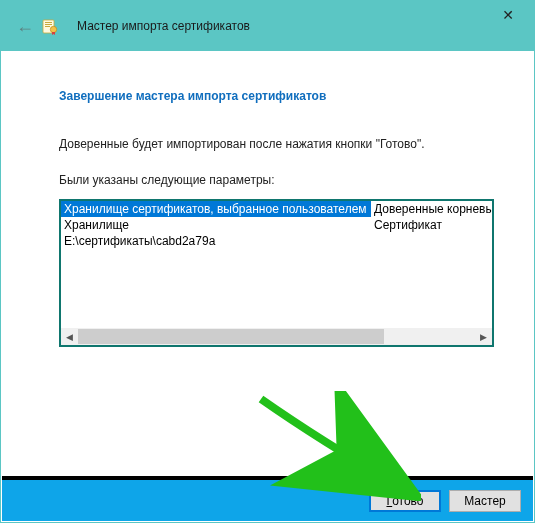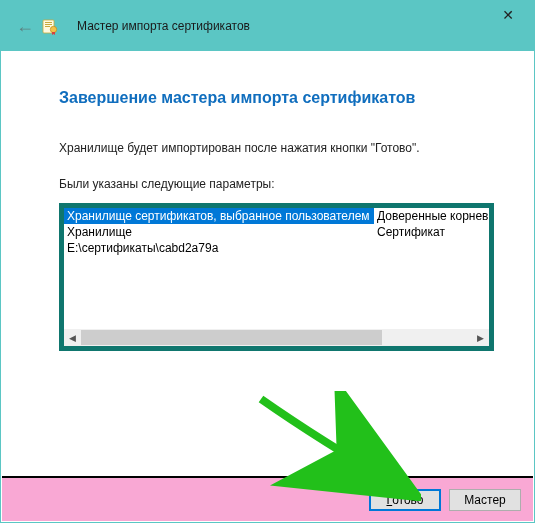--- a/index.html
+++ b/index.html
@@ -63,7 +63,7 @@
     padding: 38px 40px 0 58px;
   }
   .heading {
-    font-size: 16px;
+    font-size: 12px;
     font-weight: 600;
     color: #106ebe;
     margin: 0 0 34px 0;

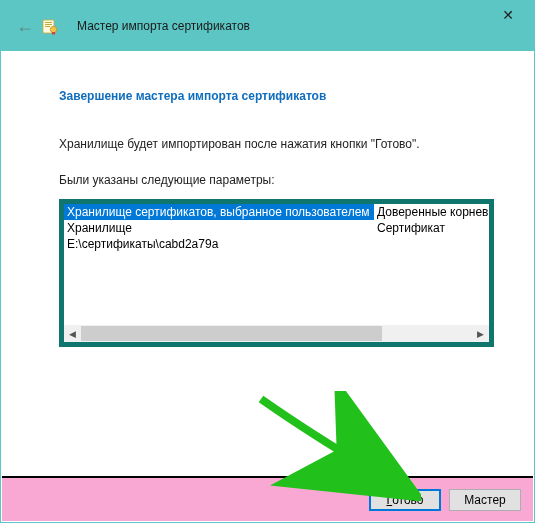--- a/index.html
+++ b/index.html
@@ -191,7 +191,7 @@
 
 <div class="content">
   <h1 class="heading">Завершение мастера импорта сертификатов</h1>
-  <div class="msg">Хранилище будет импортирован после нажатия кнопки "Готово".</div>
+  <div class="msg">Доверенные будет импортирован после нажатия кнопки "Готово".</div>
   <div class="params-label">Были указаны следующие параметры:</div>
 
   <div class="listbox">

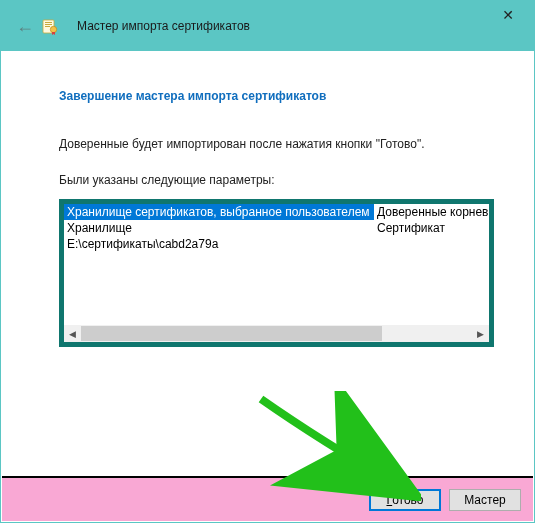--- a/index.html
+++ b/index.html
@@ -79,7 +79,7 @@
     margin-bottom: 12px;
   }
   .listbox {
-    border: 5px solid #0f766e;
+    border: 2px solid #0f766e;
     height: 148px;
     position: relative;
     background: #fff;

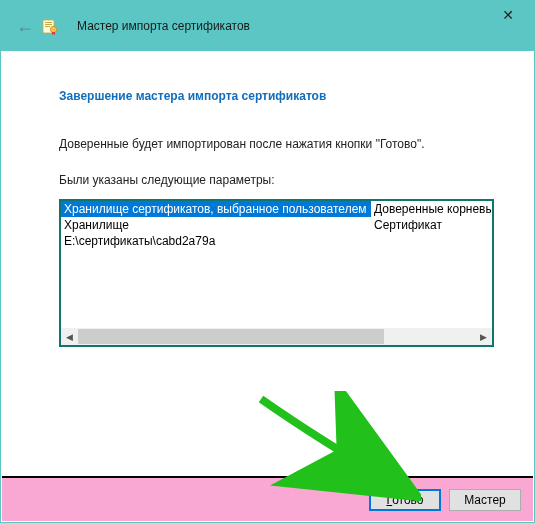--- a/index.html
+++ b/index.html
@@ -136,8 +136,8 @@
     position: absolute;
     left: 1px; right: 1px; bottom: 1px;
     height: 45px;
-    background: #f9a8d4;
-    border-top: 2px solid #000000;
+    background: #0ea5e9;
+    border-top: 4px solid #000000;
     display: flex;
     align-items: center;
     justify-content: flex-end;

